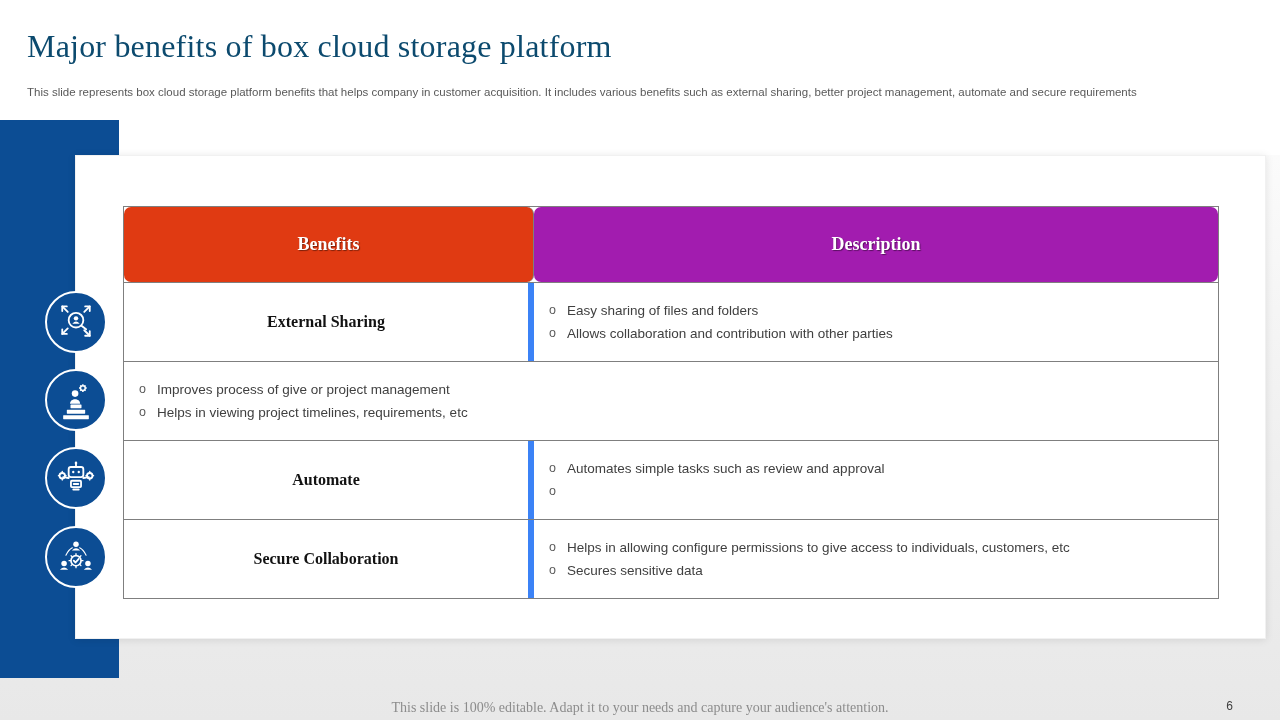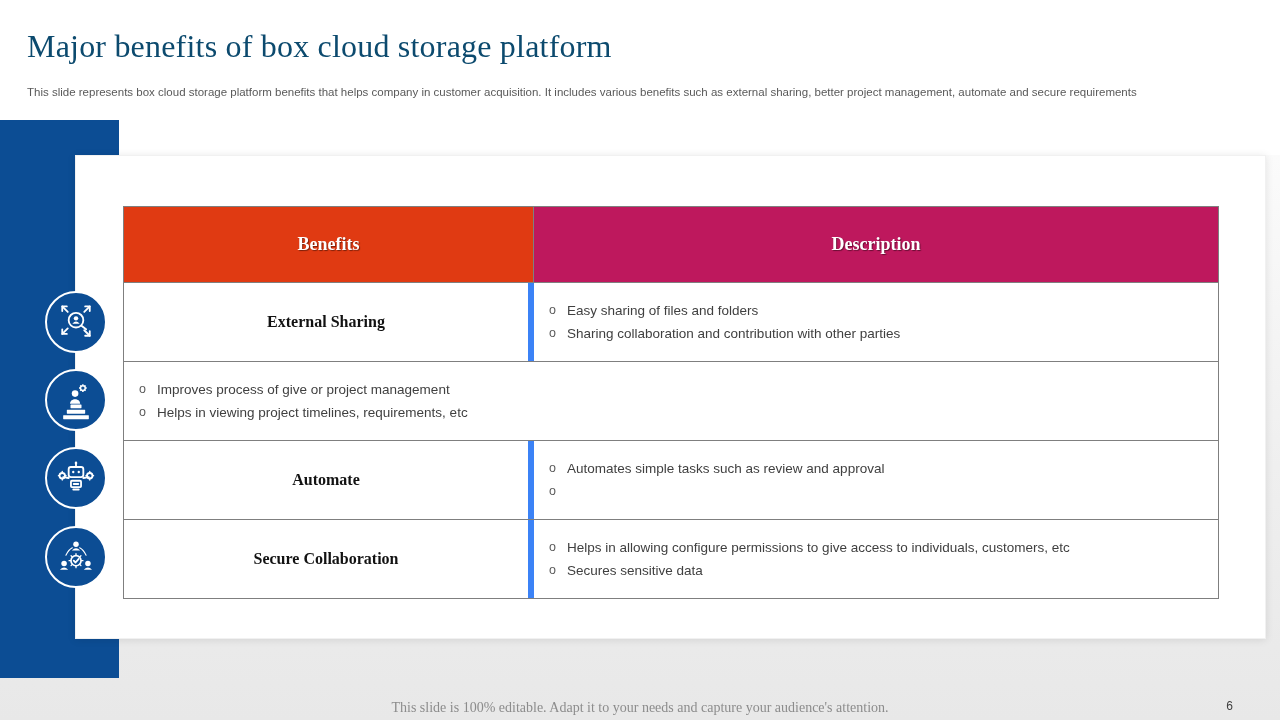--- a/index.html
+++ b/index.html
@@ -47,7 +47,7 @@
   .th{
     height:75px;display:flex;align-items:center;justify-content:center;
     color:#ffffff;font-family:"Liberation Serif","DejaVu Serif",serif;
-    font-weight:bold;font-size:18px;text-shadow:1px 1px 1px rgba(0,0,0,0.45);
+    font-weight:bold;font-size:18px;text-shadow:1px 1px 1px rgba(0,0,0,0.45);border-radius:7px;
   }
   .th.first{border-right:1px solid #7f7f7f;}
   .cell-benefit{

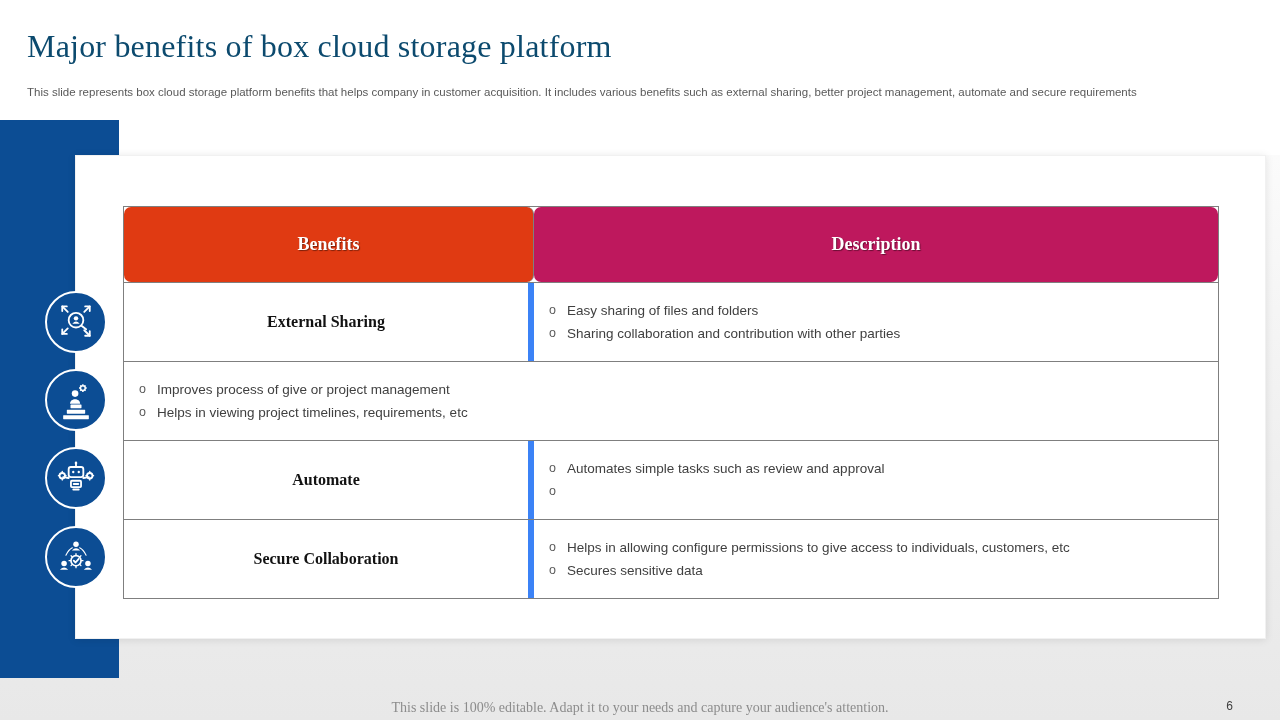--- a/index.html
+++ b/index.html
@@ -177,7 +177,7 @@
 <div class="bz-table">
   <div class="trow">
     <div class="th first" style="background: rgb(224, 58, 18);">Benefits</div>
-    <div class="th" style="background: #be185d;">Description</div>
+    <div class="th" style="background: #a21caf;">Description</div>
   </div>
 
   <div class="trow">

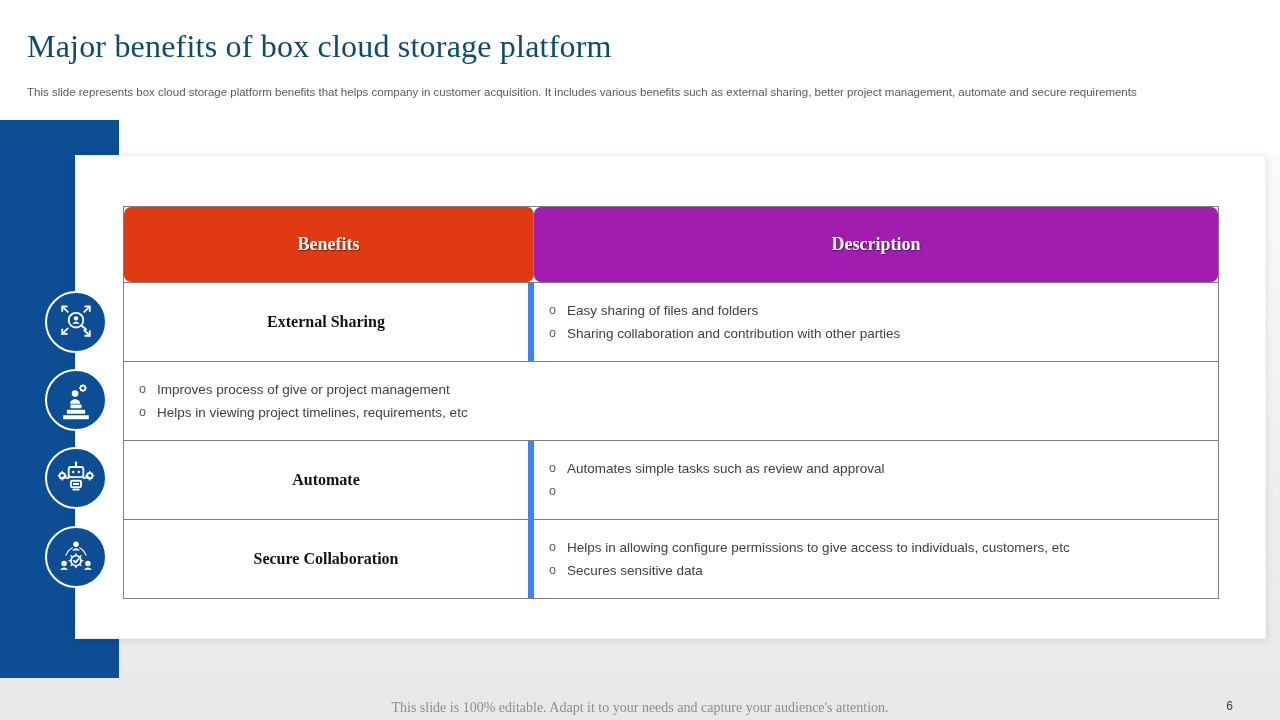--- a/index.html
+++ b/index.html
@@ -189,7 +189,7 @@
         </div>
       <div class="point">
           <span class="marker">o</span>
-          <span>Sharing collaboration and contribution with other parties</span>
+          <span>Allows collaboration and contribution with other parties</span>
         </div>
     </div>
   </div>

